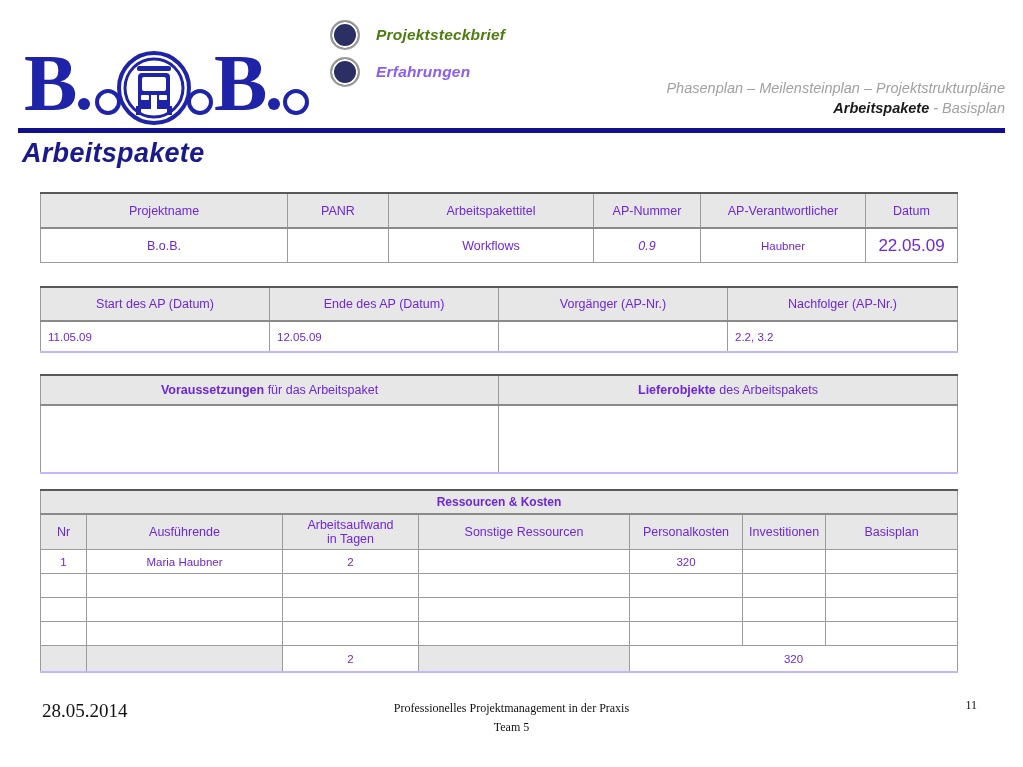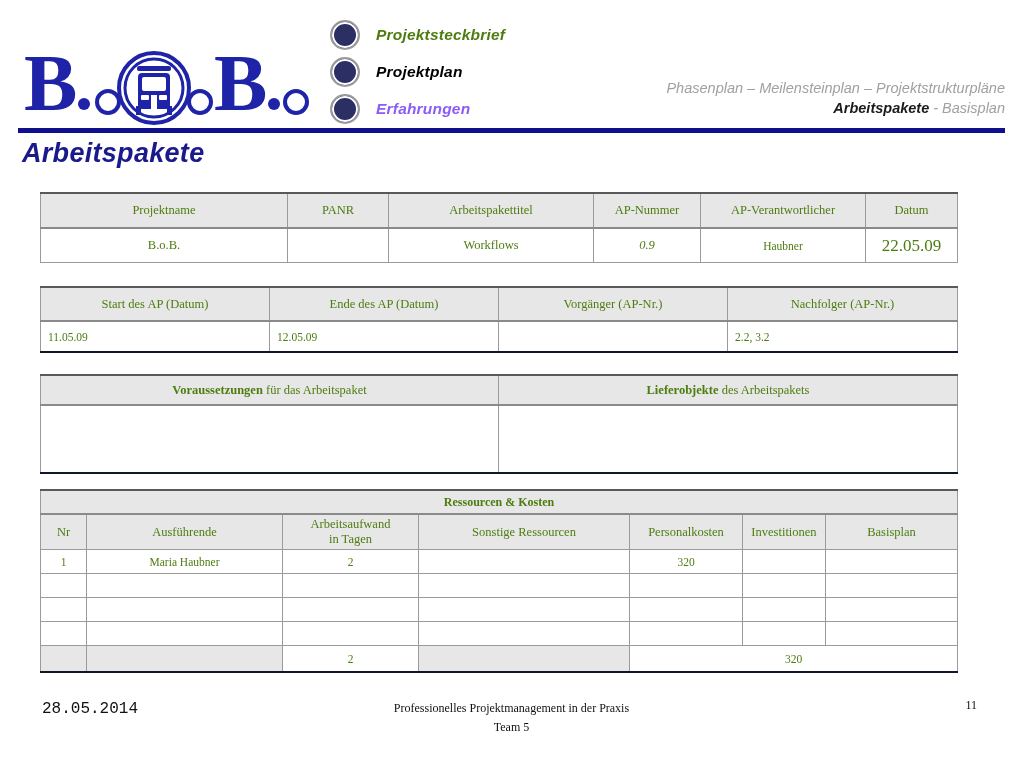--- a/index.html
+++ b/index.html
@@ -223,10 +223,6 @@
     </div>
     <div class="nav-row">
       <span class="nav-bullet"></span>
-      <span class="nav-label lvl1">Projektplan</span>
-    </div>
-    <div class="nav-row">
-      <span class="nav-bullet"></span>
       <span class="nav-label lvl2">Erfahrungen</span>
     </div>
   </div>

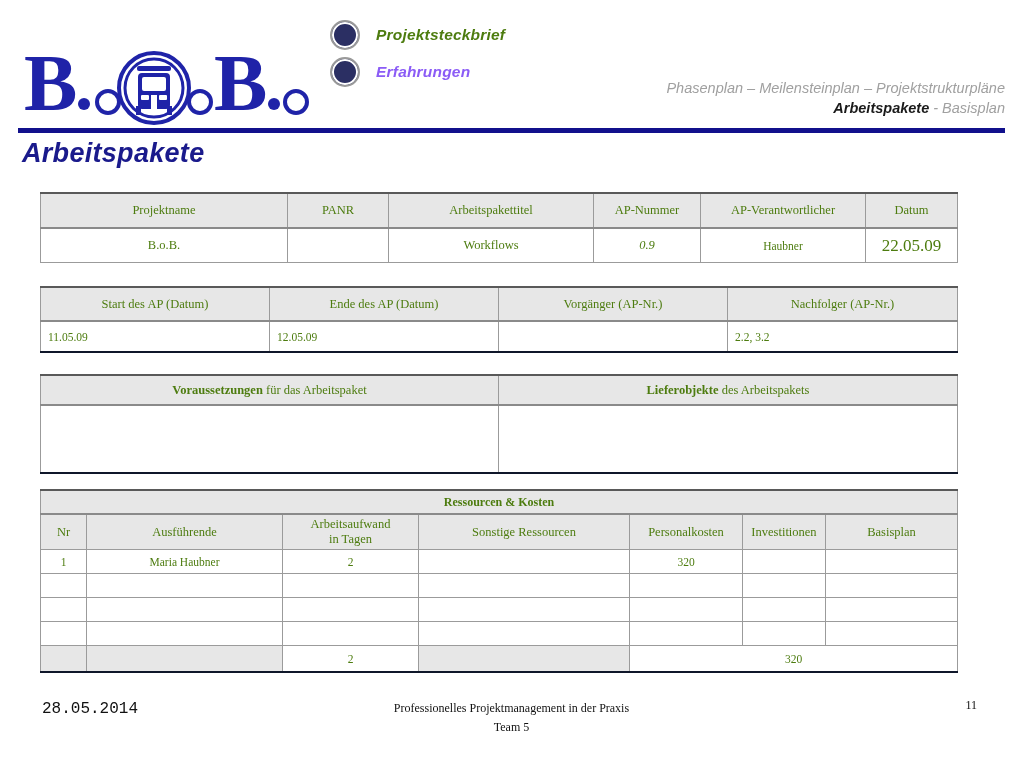--- a/index.html
+++ b/index.html
@@ -98,8 +98,7 @@
     border-collapse: collapse;
     table-layout: fixed;
     font-size: 12.5px;
-    color: #4d7c0f;
-    font-family: Liberation Serif, serif;
+    color: #6d28d9;
   }
   .tbl td {
     border: 1px solid #9b9b9b;

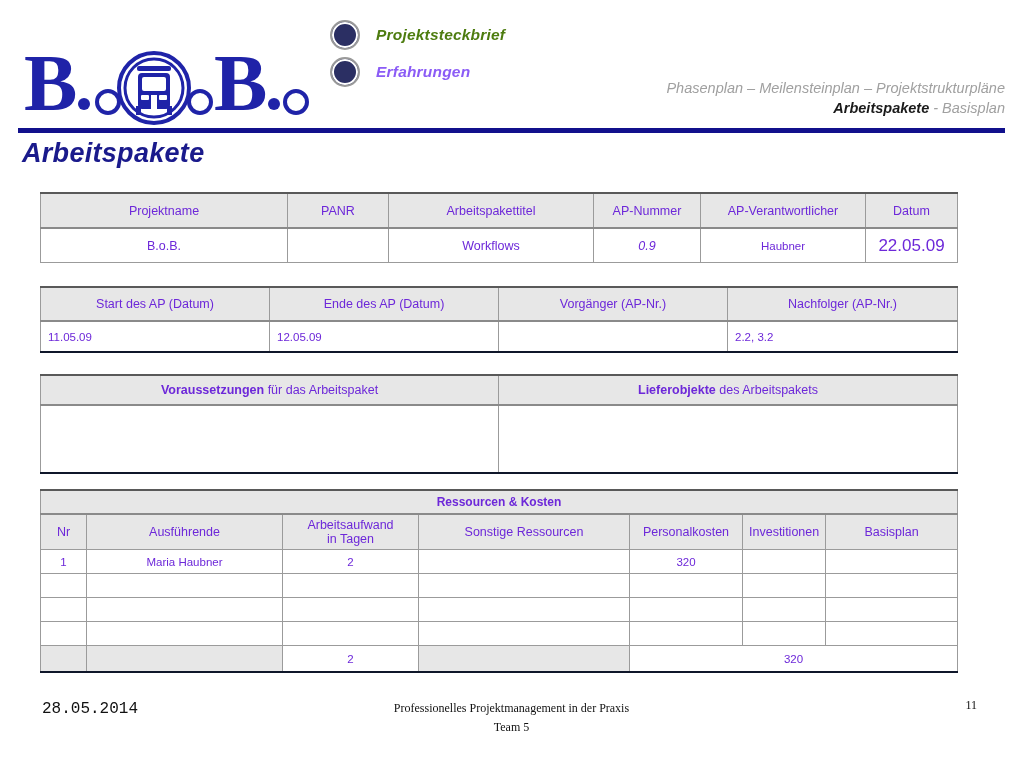--- a/index.html
+++ b/index.html
@@ -116,7 +116,7 @@
     background: #e7e7e7;
   }
   .tbl td.shade { background: #e7e7e7; }
-  .tbl td.lastline { border-bottom: 2px solid #0f172a; }
+  .tbl td.lastline { border-bottom: 2px solid #c4b5fd; }
   .tbl td.left { text-align: left; padding-left: 7px; }
 
   .ital { font-style: italic; }

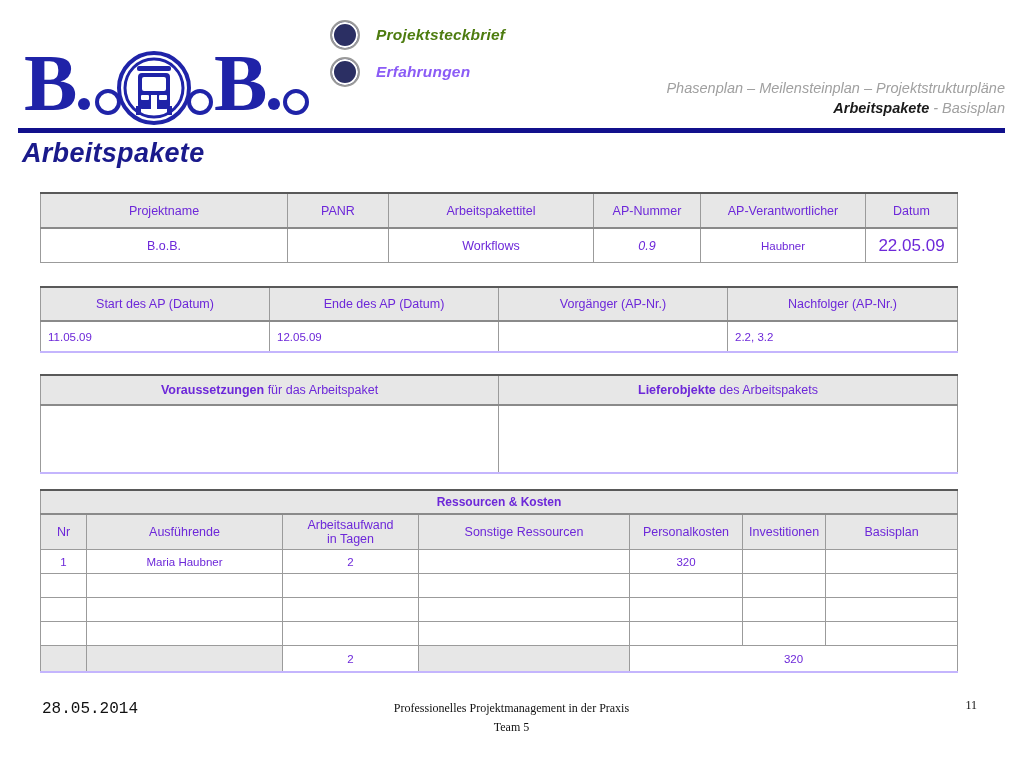--- a/index.html
+++ b/index.html
@@ -164,8 +164,7 @@
   #footer-date {
     position: absolute;
     left: 42px; top: 4px;
-    font-size: 16px;
-    font-family: Liberation Mono, monospace;
+    font-size: 19px;
   }
   #footer-center {
     position: absolute;

